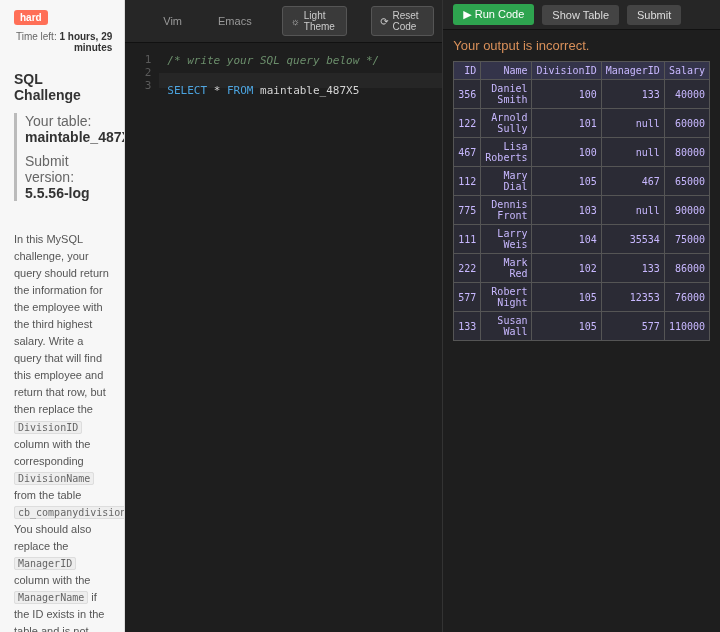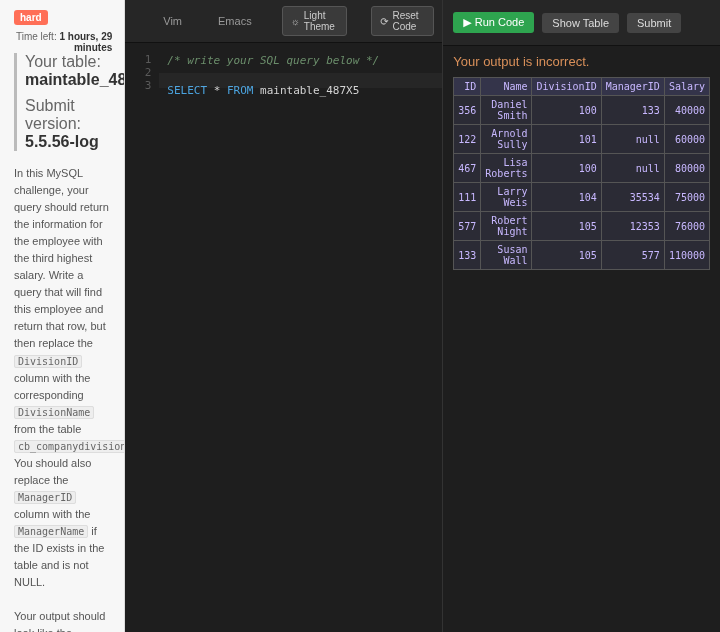--- a/index.html
+++ b/index.html
@@ -28,7 +28,7 @@
   .highlight-line{position:absolute;left:0;right:0;height:15px;background:rgba(255,255,255,0.04)}
   
   .out-col{flex:1;display:flex;flex-direction:column;background:#1e1e1e}
-  .out-toolbar{display:flex;align-items:center;gap:8px;padding:12px 10px;background:#262626;border-bottom:1px solid #111}
+  .out-toolbar{display:flex;align-items:center;gap:8px;padding:4px 10px;background:#262626;border-bottom:1px solid #111}
   .btn-green{background:#2ea44f;color:#fff;border:none;border-radius:3px;font-size:11px;padding:4px 10px;cursor:pointer;display:flex;align-items:center;gap:4px}
   .btn-dark{background:#444;color:#ddd;border:none;border-radius:3px;font-size:11px;padding:4px 10px;cursor:pointer}
   .out-body{padding:8px 10px;flex:1;overflow:auto}

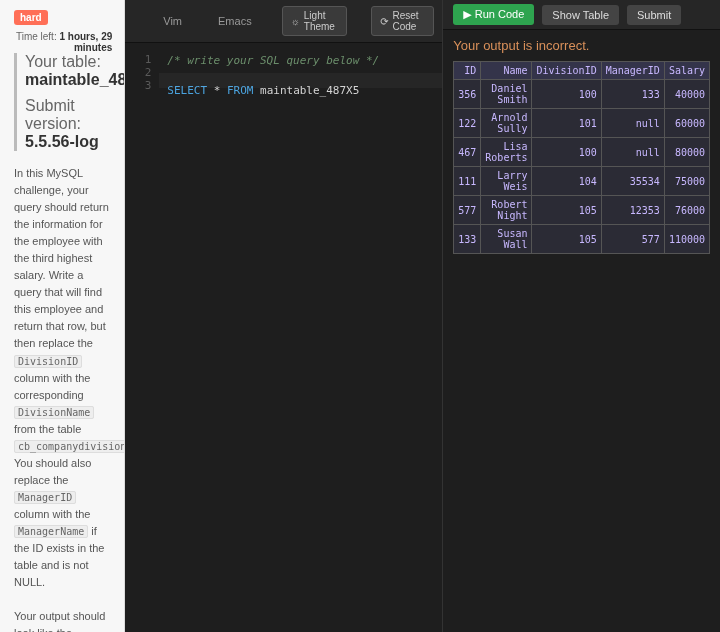--- a/index.html
+++ b/index.html
@@ -47,6 +47,7 @@
     <div class="time-row">
       <span>Time left: </span><span class="time-val">1 hours, 29 minutes</span>
     </div>
+    <div class="title">SQL Challenge</div>
     <div class="meta">
       <div><span>Your table:</span><br><b>maintable_487X5</b></div>
       <div style="margin-top:8px"><span>Submit version: </span><b>5.5.56-log</b></div>

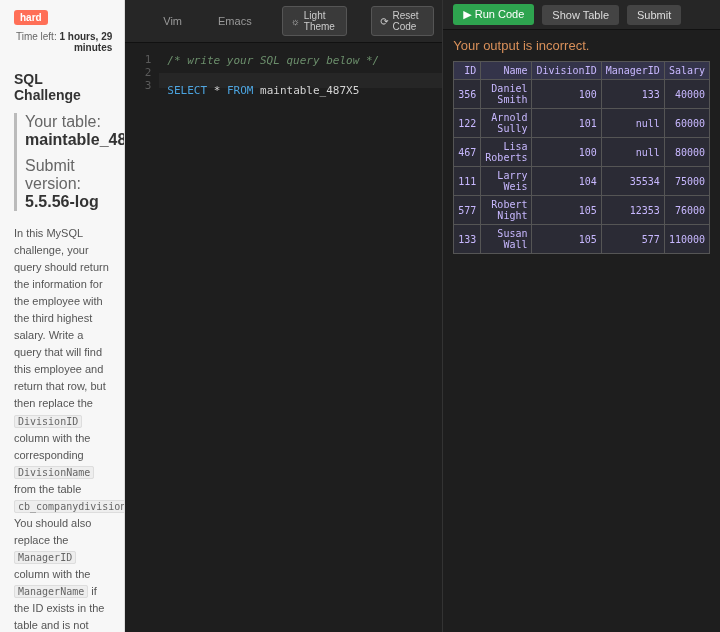--- a/index.html
+++ b/index.html
@@ -10,7 +10,7 @@
   .time-row{text-align:right;font-size:10px;color:#666;margin-top:6px}
   .time-val{font-weight:bold;color:#333}
   .title{font-weight:bold;color:#333;font-size:14px;margin:18px 0 10px 0}
-  .meta{border-left:3px solid #bbb;padding-left:8px;font-size:16px;color:#666;margin-bottom:14px}
+  .meta{border-left:3px solid #bbb;padding-left:8px;font-size:14px;color:#666;margin-bottom:30px}
   .meta b{color:#333}
   .desc{font-size:11px;color:#555;line-height:1.55}
   .code{font-family:Menlo,Consolas,monospace;background:#eee;border:1px solid #ddd;padding:0 3px;border-radius:2px;font-size:10px;color:#666}

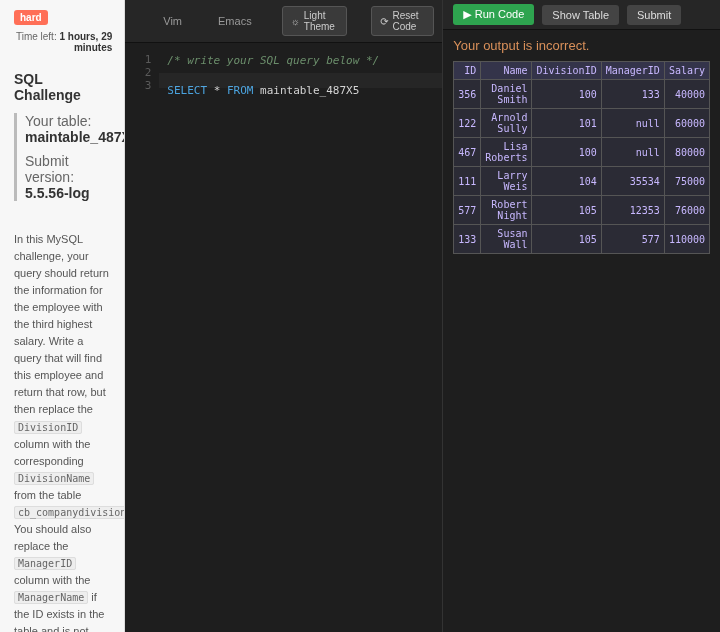--- a/index.html
+++ b/index.html
@@ -127,6 +127,13 @@
               <td>80000</td>
             </tr>
             <tr>
+              <td>112</td>
+              <td>Mary Dial</td>
+              <td>105</td>
+              <td>467</td>
+              <td>65000</td>
+            </tr>
+            <tr>
               <td>111</td>
               <td>Larry Weis</td>
               <td>104</td>

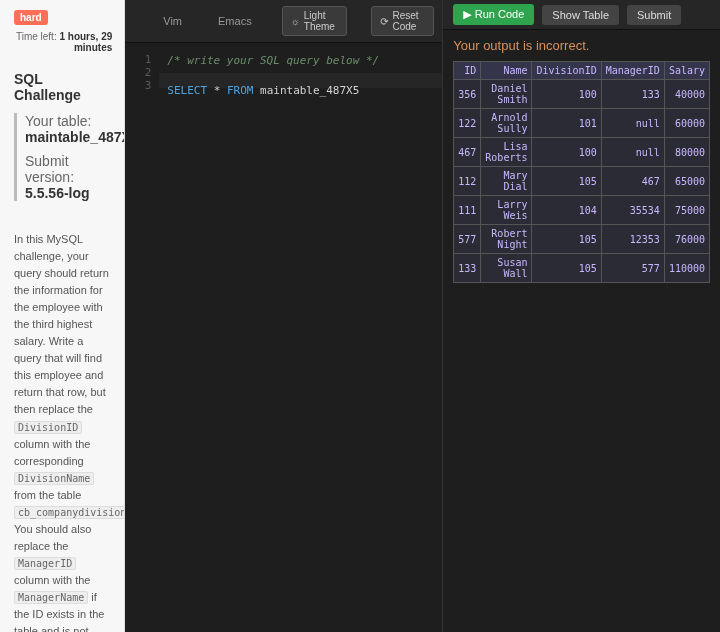--- a/index.html
+++ b/index.html
@@ -134,6 +134,13 @@
               <td>65000</td>
             </tr>
             <tr>
+              <td>775</td>
+              <td>Dennis Front</td>
+              <td>103</td>
+              <td>null</td>
+              <td>90000</td>
+            </tr>
+            <tr>
               <td>111</td>
               <td>Larry Weis</td>
               <td>104</td>

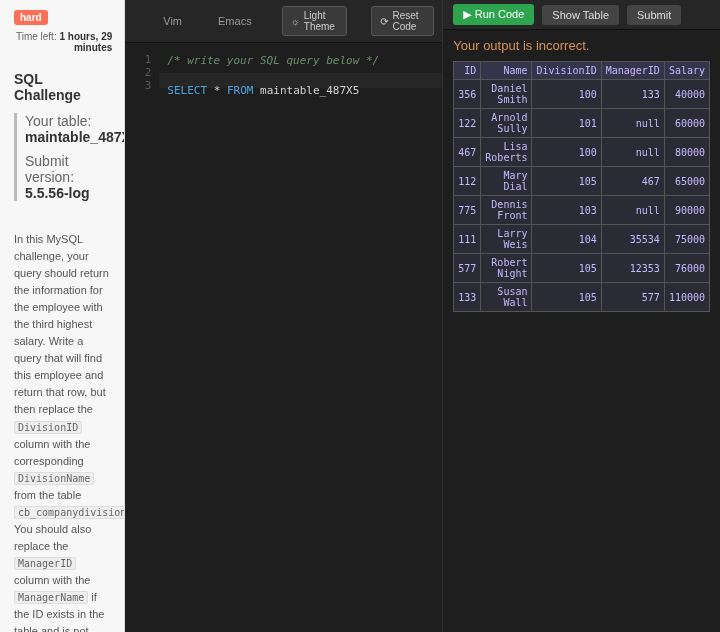--- a/index.html
+++ b/index.html
@@ -148,6 +148,13 @@
               <td>75000</td>
             </tr>
             <tr>
+              <td>222</td>
+              <td>Mark Red</td>
+              <td>102</td>
+              <td>133</td>
+              <td>86000</td>
+            </tr>
+            <tr>
               <td>577</td>
               <td>Robert Night</td>
               <td>105</td>

